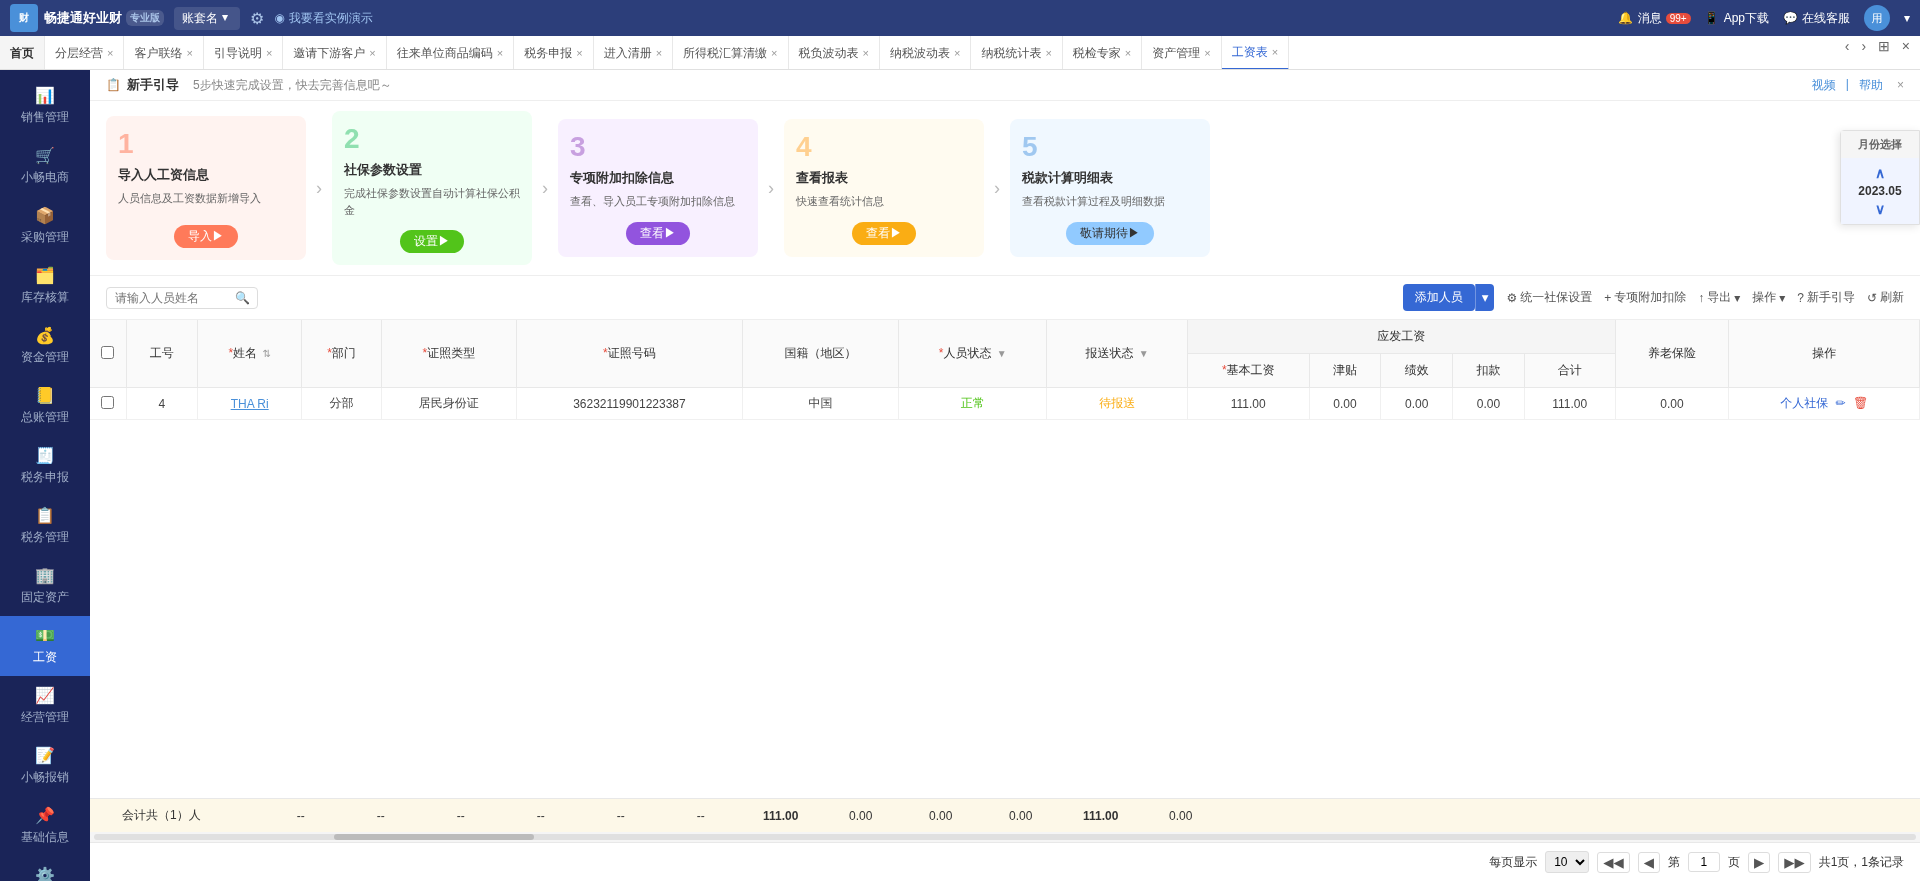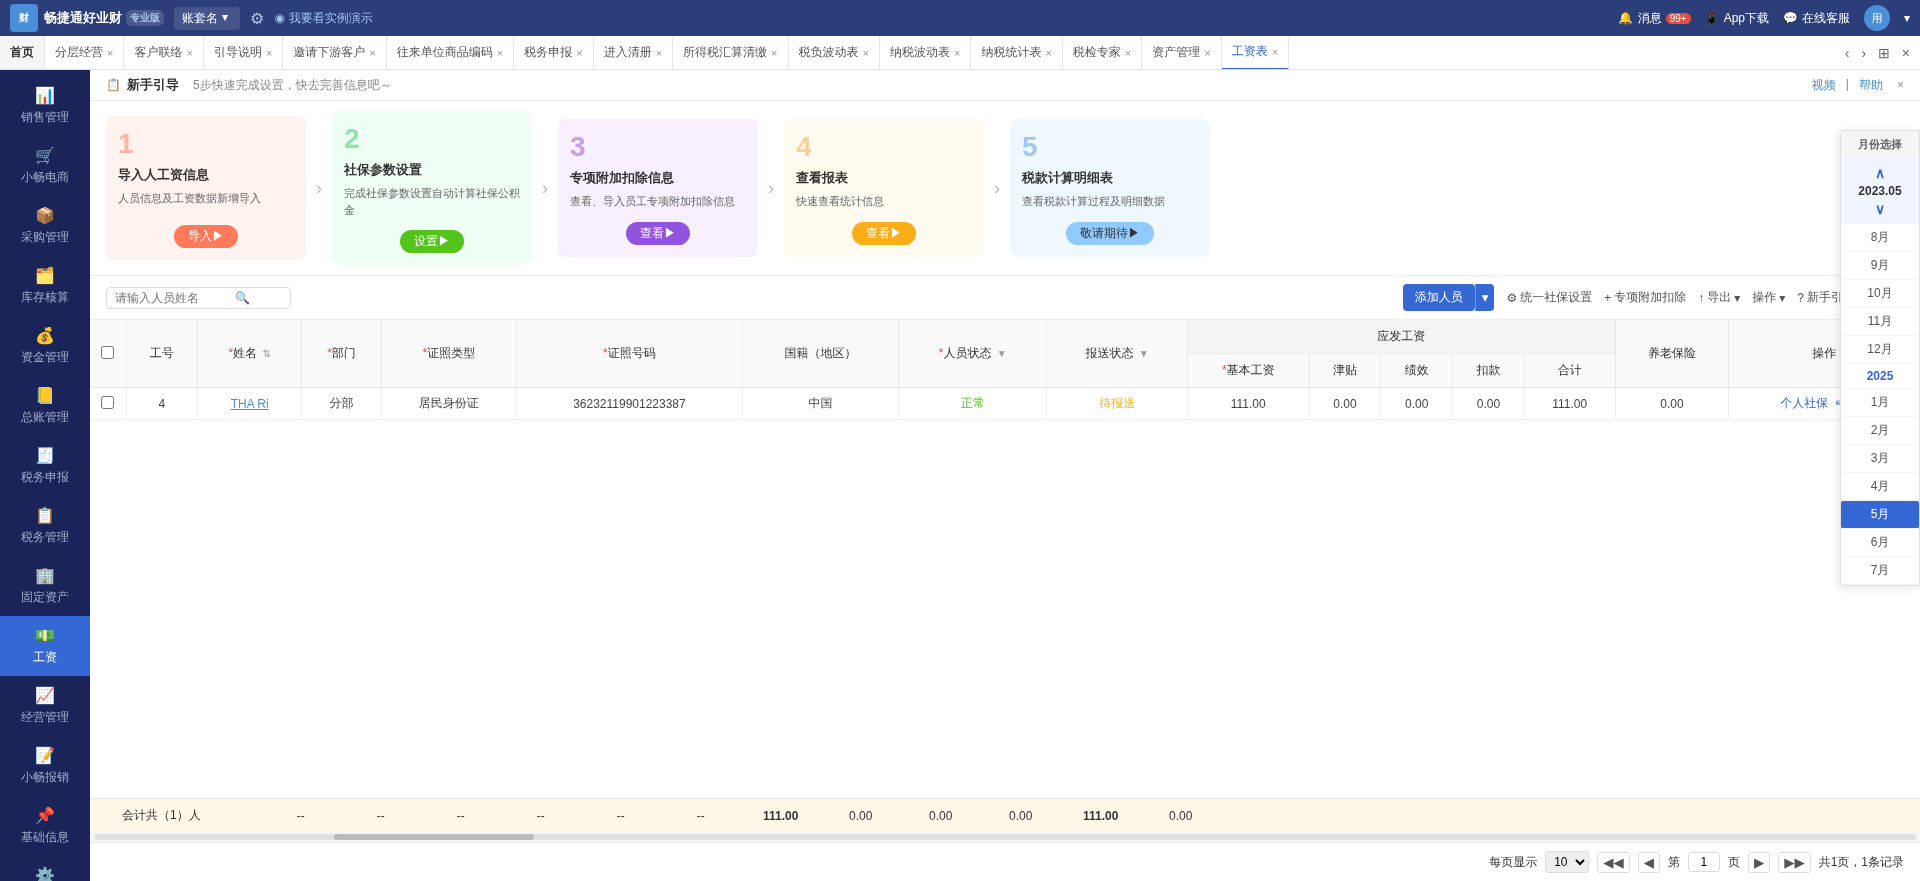--- a/index.html
+++ b/index.html
@@ -23,7 +23,7 @@
     .avatar { width: 26px; height: 26px; background: #4a90d9; border-radius: 50%; display: flex; align-items: center; justify-content: center; color: white; font-size: 11px; }
 
     
-    .tab-bar { display: flex; align-items: center; background: #fff; border-bottom: 1px solid #e0e0e0; height: 34px; flex-shrink: 0; overflow: hidden; }
+    .tab-bar { display: flex; align-items: flex-start; background: #fff; border-bottom: 1px solid #e0e0e0; height: 34px; flex-shrink: 0; overflow: hidden; }
     .tab-item { display: flex; align-items: center; padding: 0 10px; height: 34px; font-size: 12px; color: #555; cursor: pointer; border-right: 1px solid #e8e8e8; white-space: nowrap; gap: 4px; }
     .tab-item.active { background: #fff; color: #3568d4; border-bottom: 2px solid #3568d4; }
     .tab-close { color: #999; font-size: 11px; }

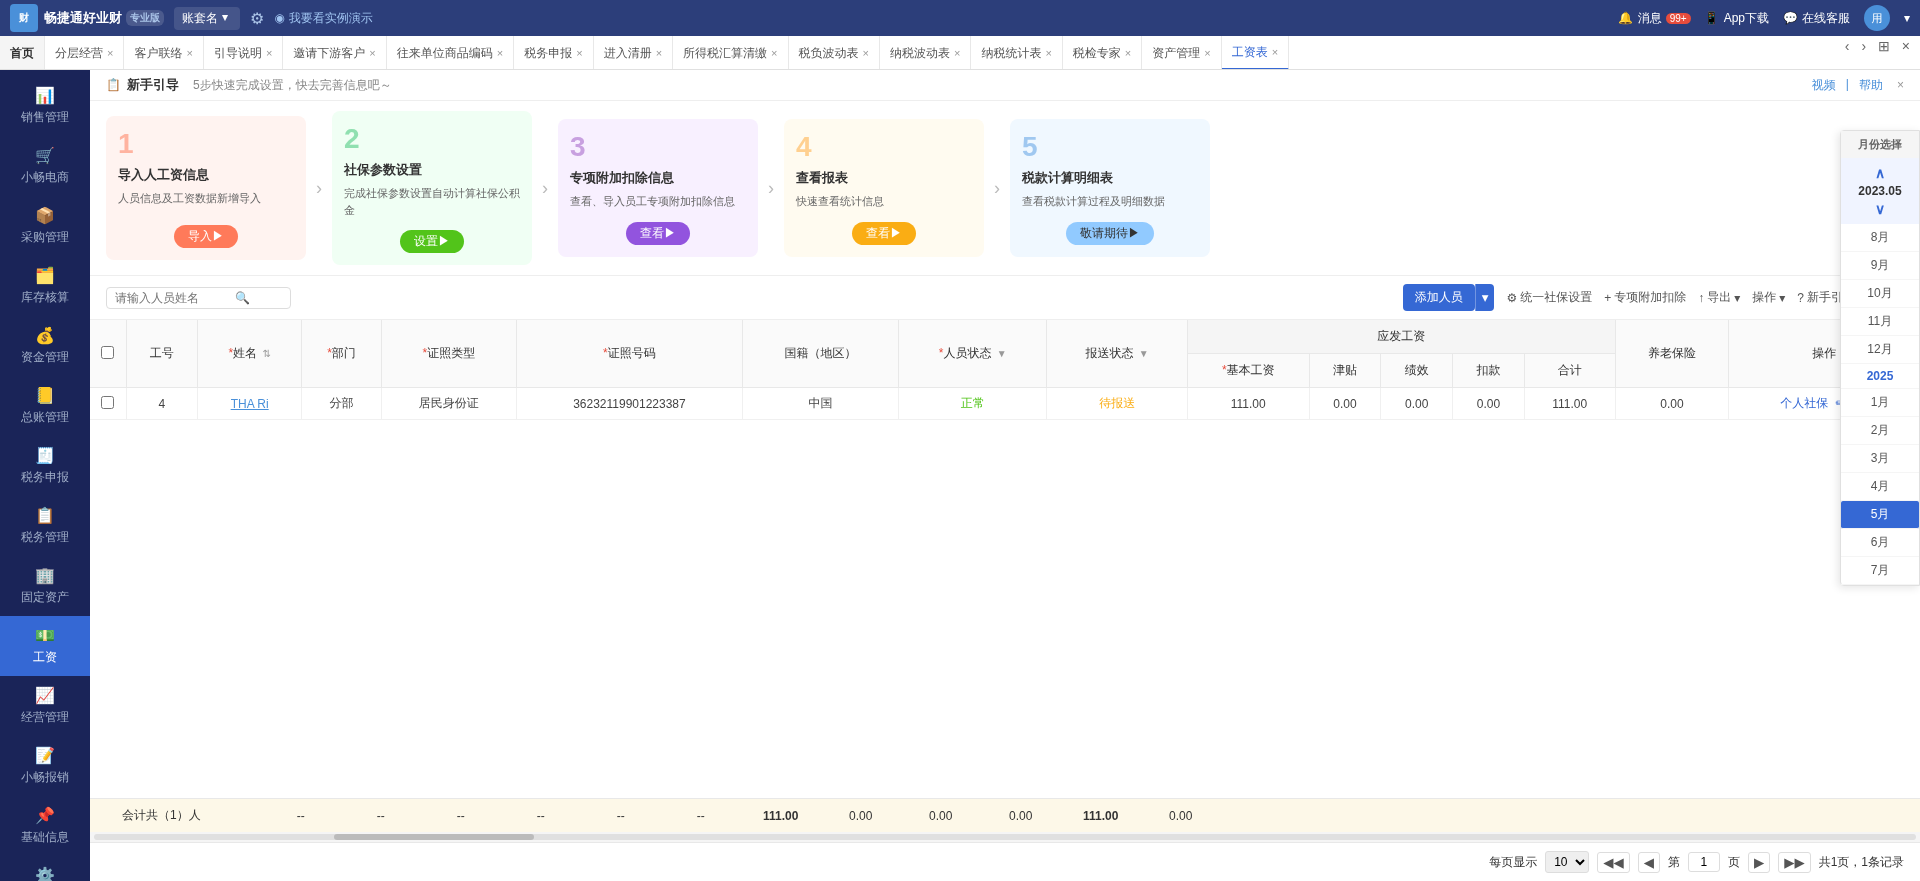--- a/index.html
+++ b/index.html
@@ -507,21 +507,6 @@
       <span class="month-nav-btn">∨</span>
     </div>
   </div>
-  <div class="month-list">
-    <div class="month-item">8月</div>
-    <div class="month-item">9月</div>
-    <div class="month-item">10月</div>
-    <div class="month-item">11月</div>
-    <div class="month-item">12月</div>
-    <div class="month-item current-year">2025</div>
-    <div class="month-item">1月</div>
-    <div class="month-item">2月</div>
-    <div class="month-item">3月</div>
-    <div class="month-item">4月</div>
-    <div class="month-item active">5月</div>
-    <div class="month-item">6月</div>
-    <div class="month-item">7月</div>
-  </div>
 </div>
 
 </body></html>

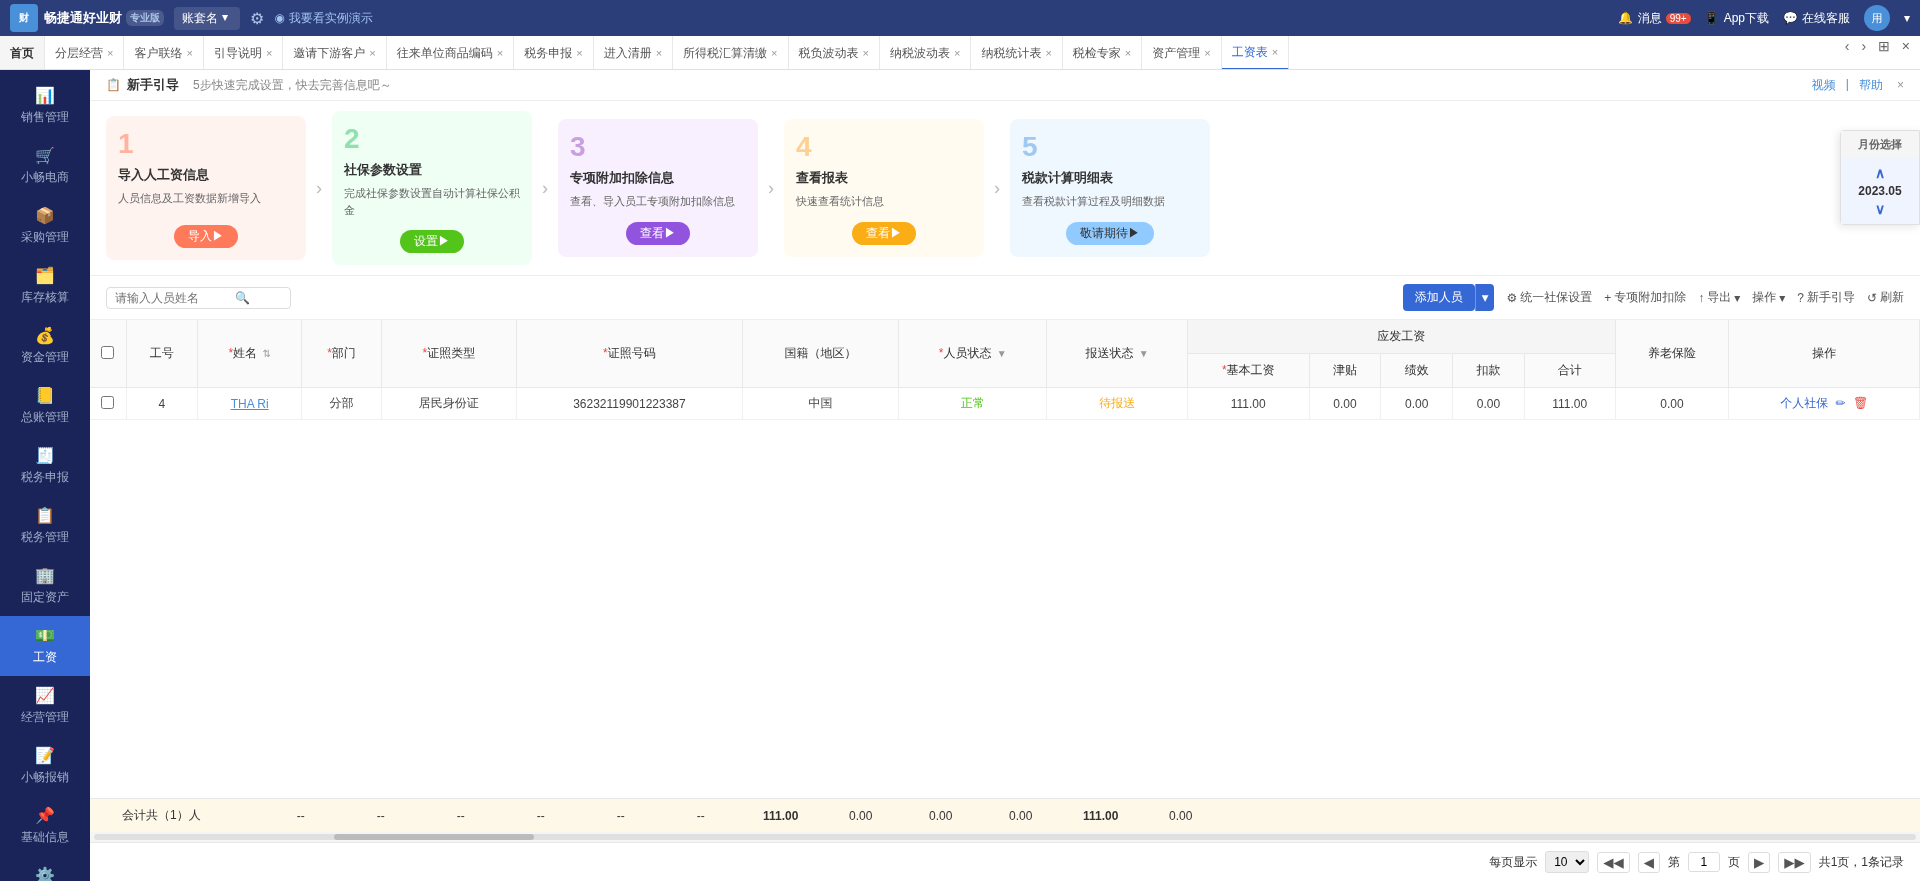--- a/index.html
+++ b/index.html
@@ -76,7 +76,7 @@
 
     
     .toolbar { background: #fff; padding: 8px 16px; display: flex; align-items: center; gap: 8px; border-bottom: 1px solid #eee; }
-    .search-input-wrap { display: flex; align-items: center; border: 1px solid #ddd; border-radius: 4px; padding: 3px 8px; background: white; width: 185px; }
+    .search-input-wrap { display: flex; align-items: center; border: 1px solid #ddd; border-radius: 4px; padding: 3px 8px; background: white; width: 152px; }
     .search-input-wrap input { border: none; outline: none; font-size: 12px; width: 120px; }
     .search-icon { color: #999; }
     .add-person-btn { background: #3568d4; color: white; border: none; border-radius: 4px; padding: 5px 12px; font-size: 12px; cursor: pointer; display: flex; align-items: center; gap: 4px; }

